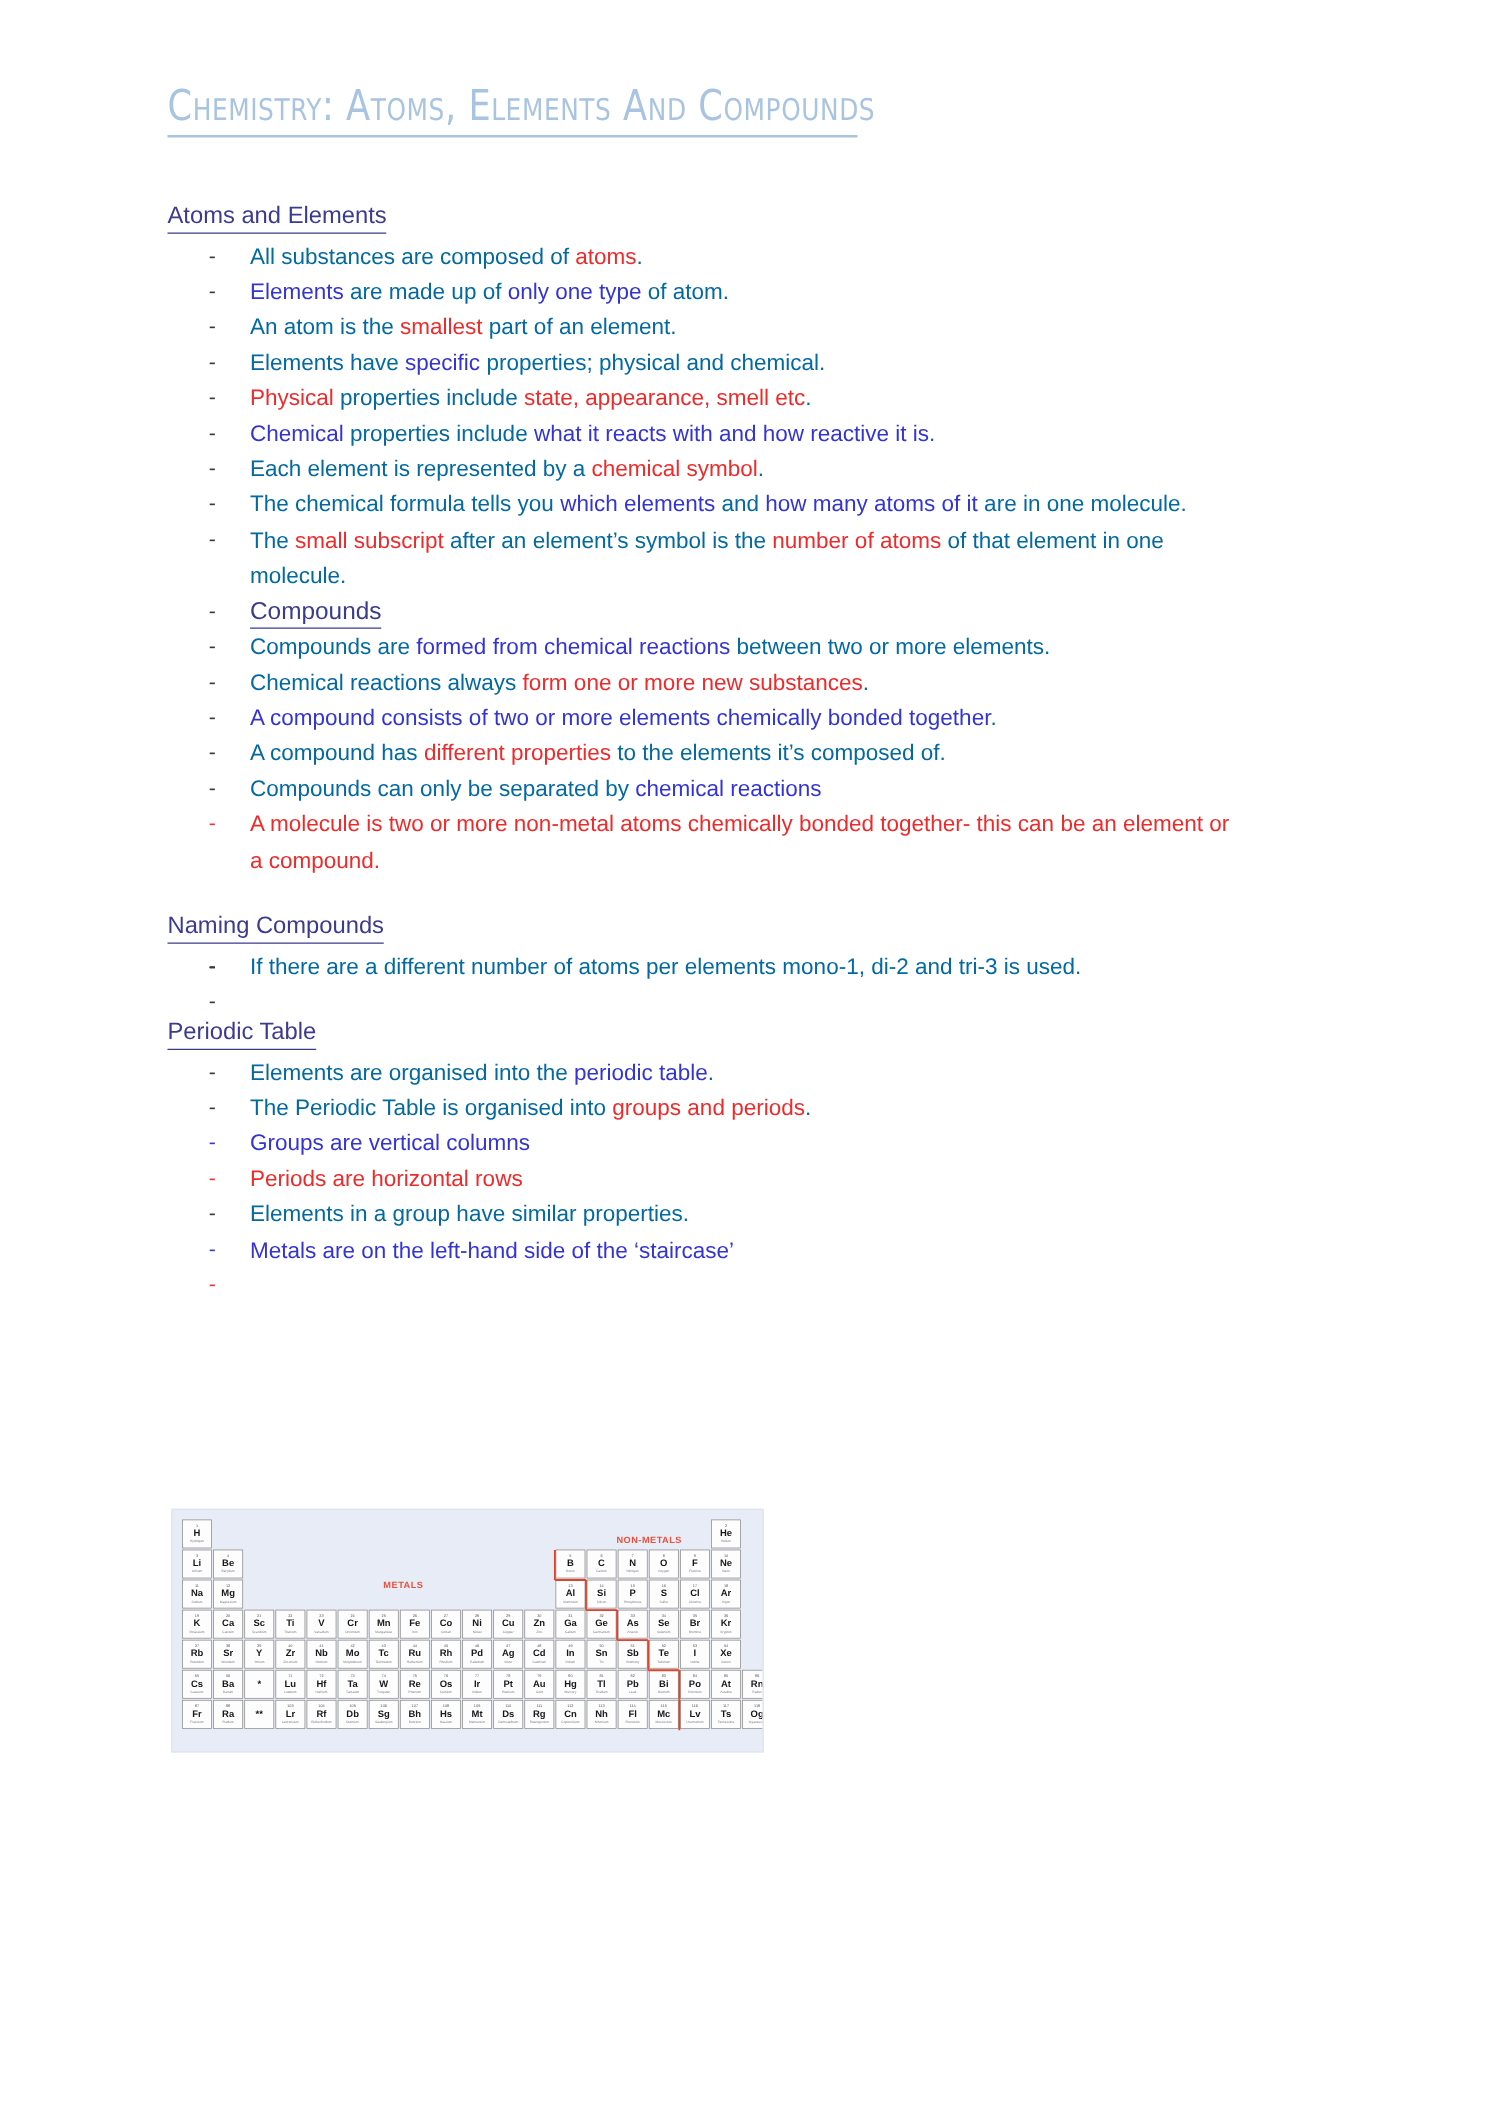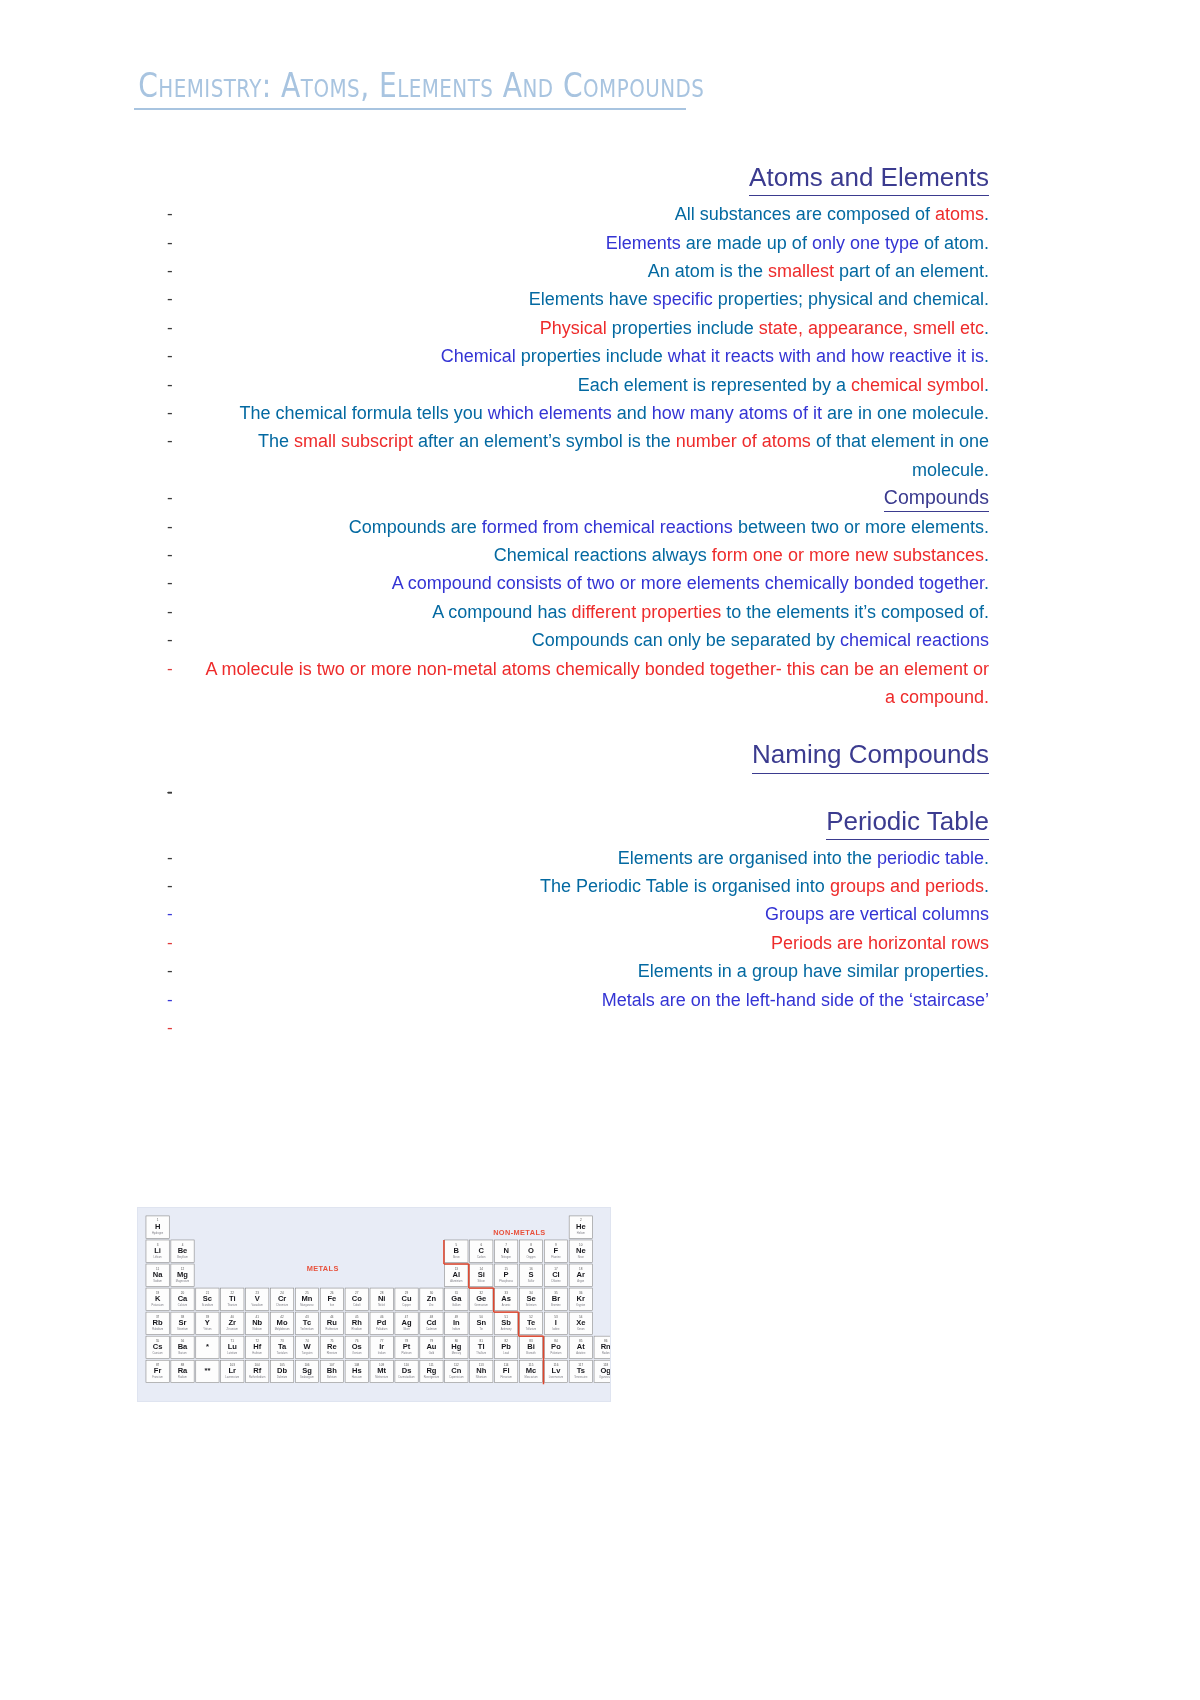--- a/index.html
+++ b/index.html
@@ -20,7 +20,6 @@
     background: #ffffff;
     padding: 0;
     overflow: hidden;
-    text-align: right;
   }
 
   

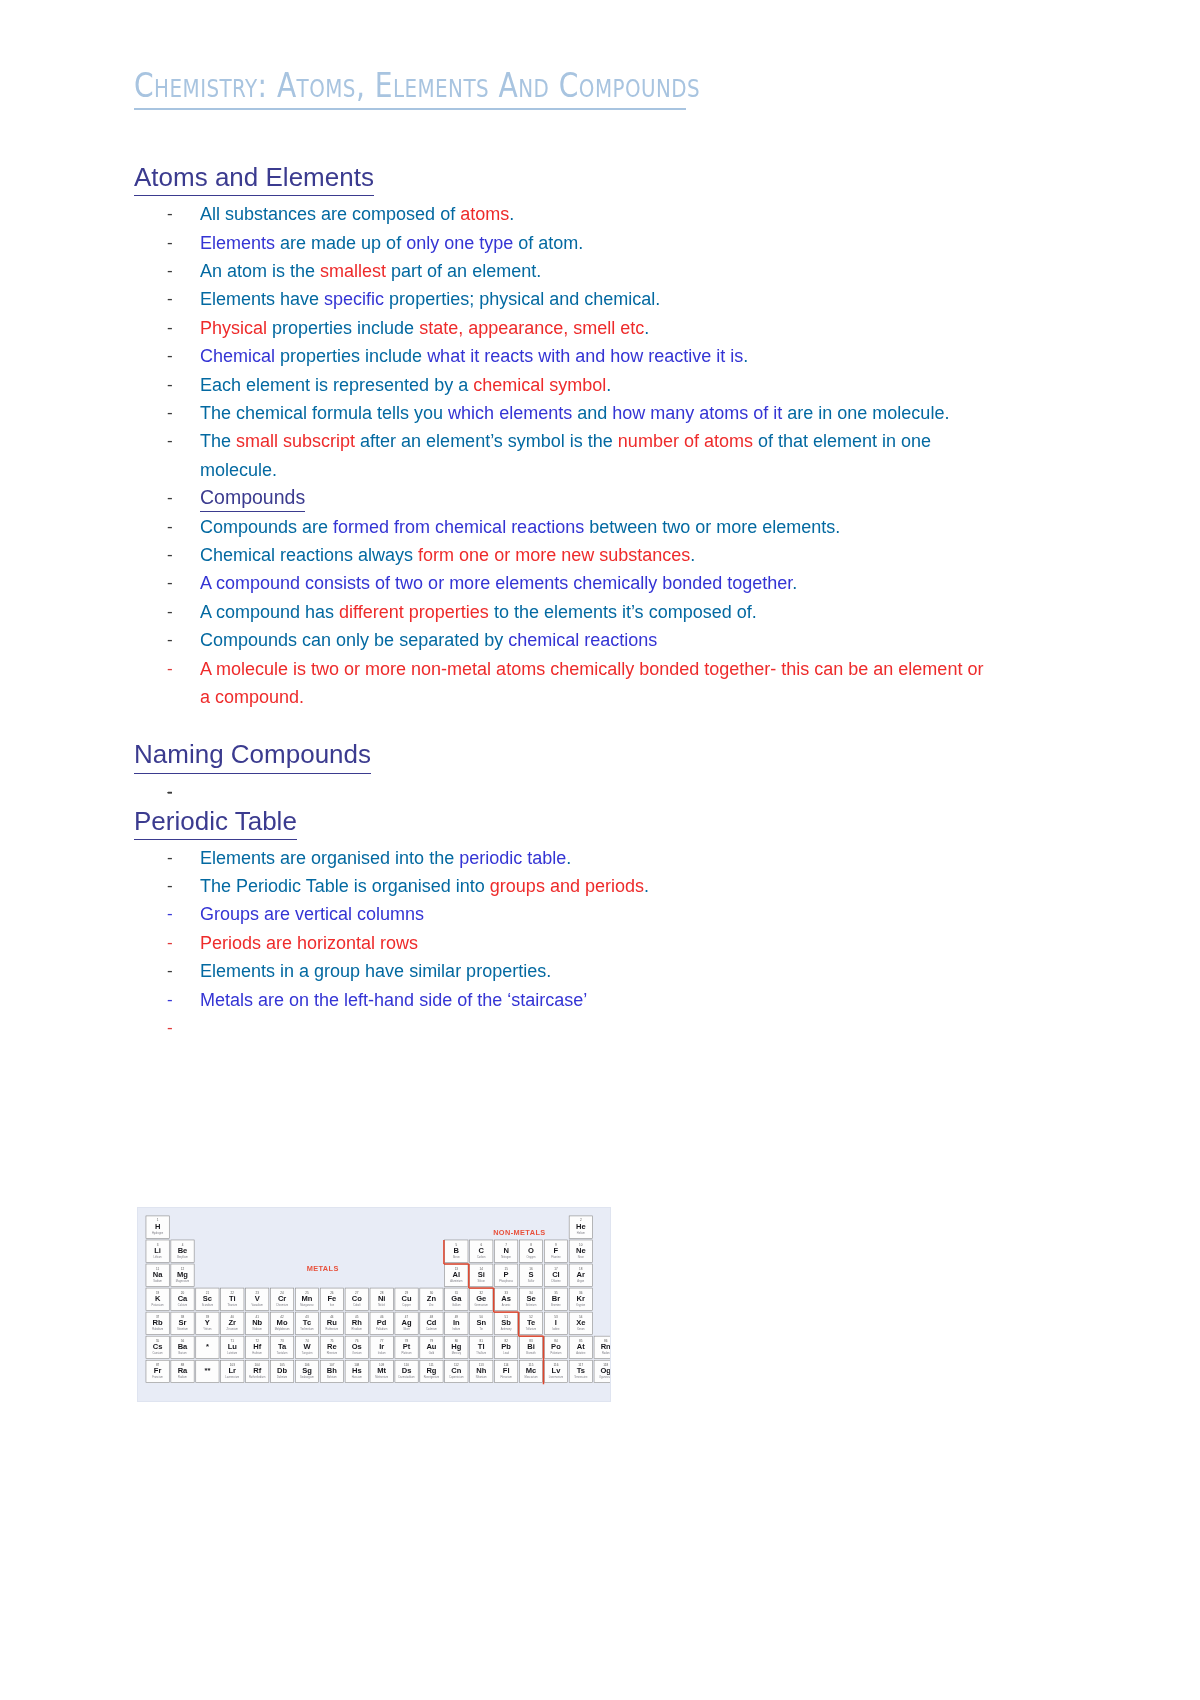--- a/index.html
+++ b/index.html
@@ -60,7 +60,7 @@
   }
 
   h2.section-heading {
-    font-size: 26px;
+    font-size: 19px;
     font-weight: 400;
     color: #3b3b8f;
     margin: 0 0 4px 0;

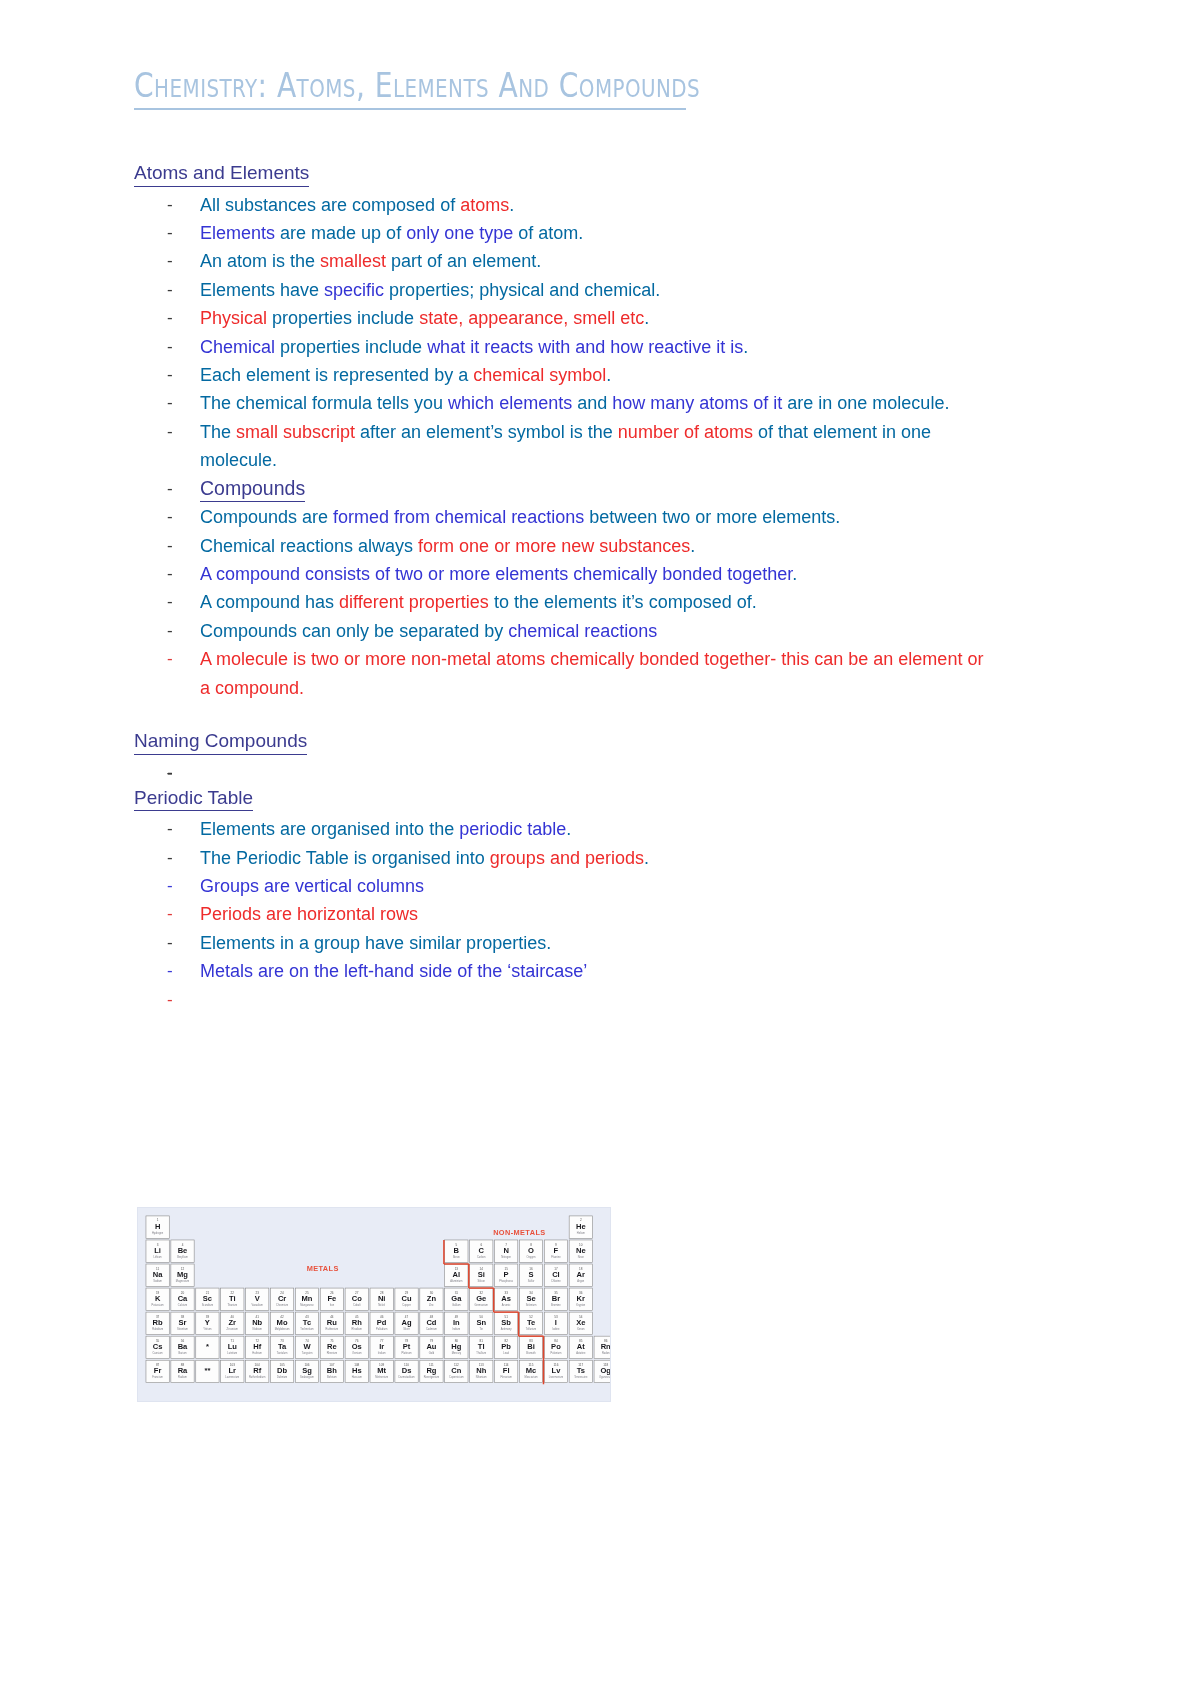--- a/index.html
+++ b/index.html
@@ -158,7 +158,7 @@
       <div class="heading-block spaced"><h2 class="section-heading">Naming Compounds</h2><ul class="bullets">
           <li><span class="dash">-</span></li>
           <li><span class="dash">-</span></li>
-          <li><span class="dash">-</span></li>
+          <li><span class="dash">-</span><span class="k">If there are a different number of atoms per elements mono-1, di-2 and tri-3 is used.</span></li>
           <li><span class="dash">-</span></li>
         </ul></div>
       <div class="heading-block spaced"><h2 class="section-heading">Periodic Table</h2><ul class="bullets">

